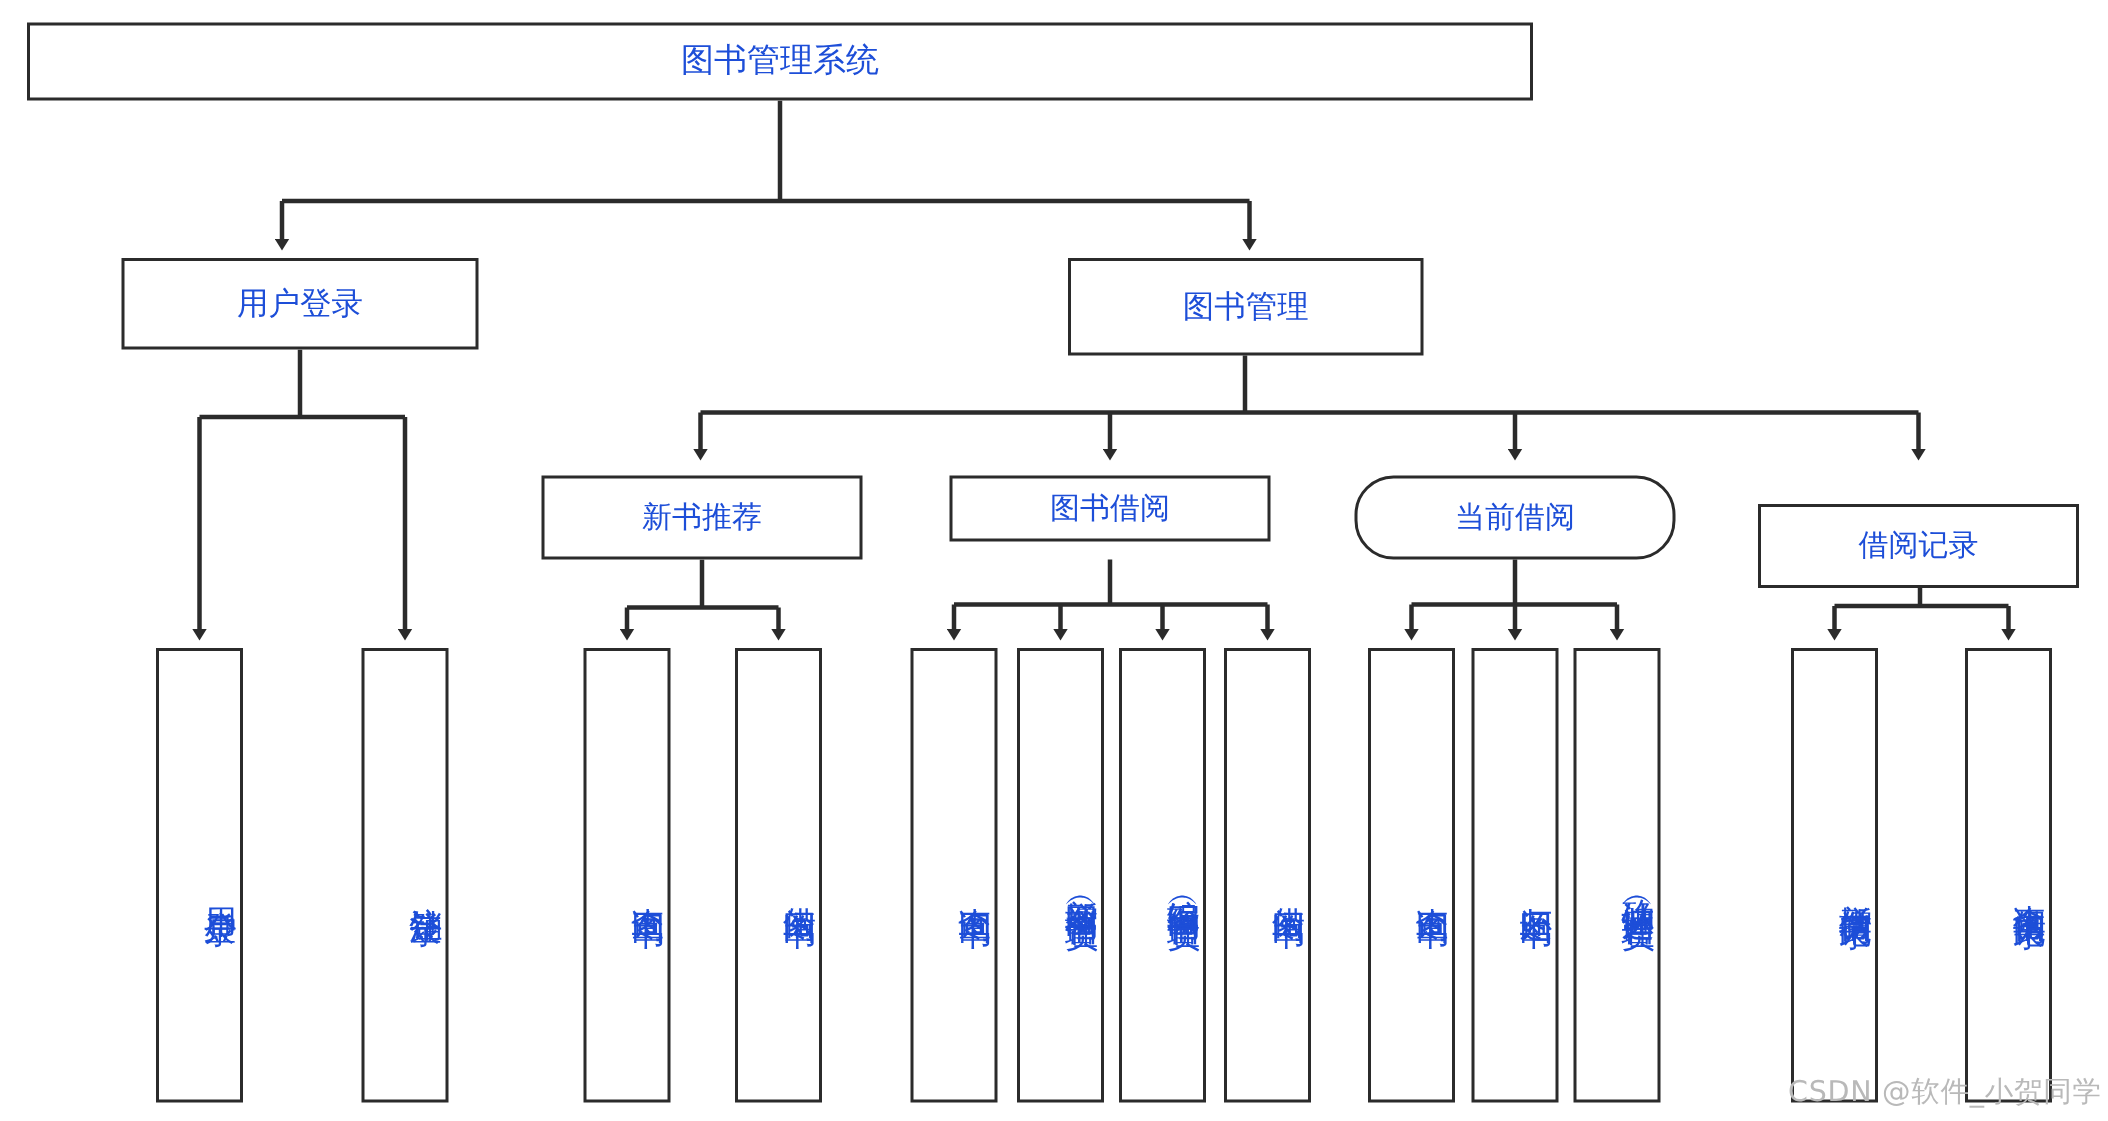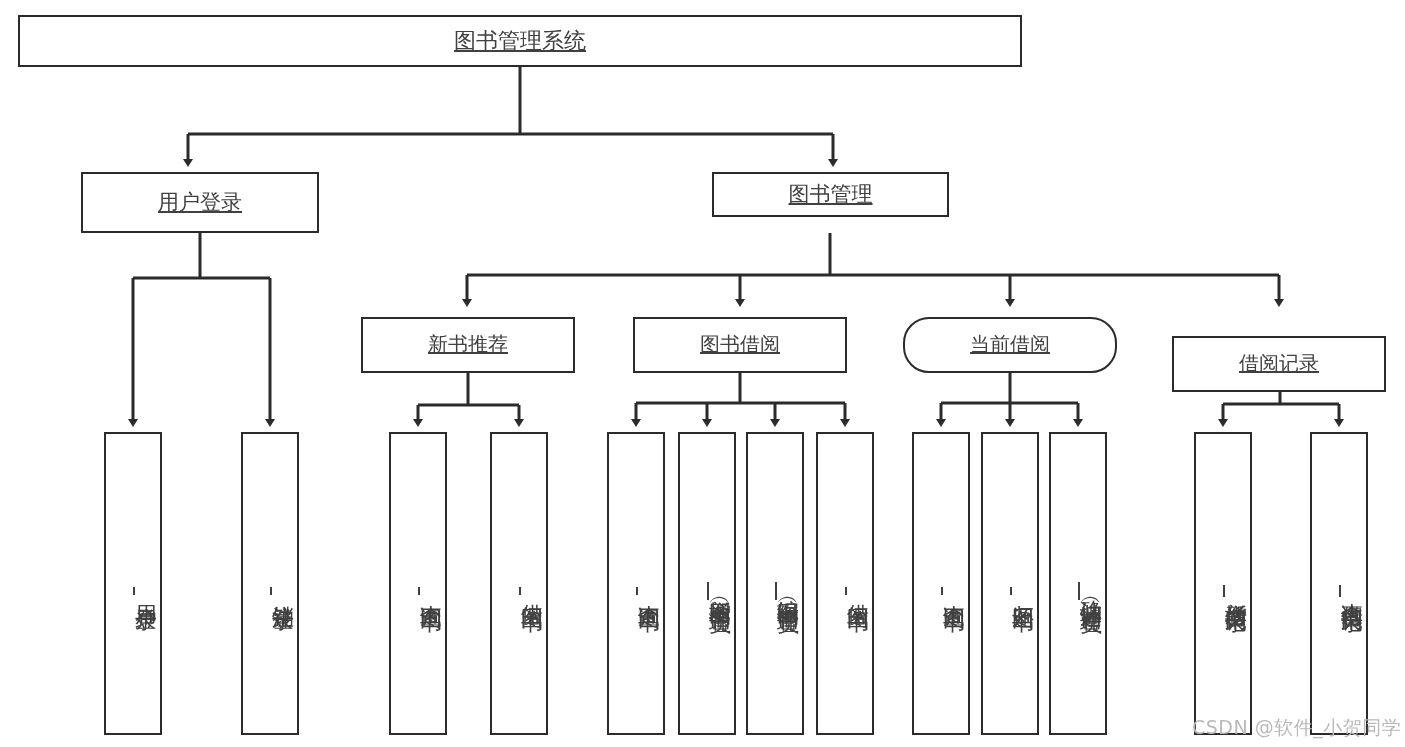--- a/index.html
+++ b/index.html
@@ -30,9 +30,8 @@
     align-items:center;
     justify-content:center;
     text-align:left;
-    color:#404040;
+    color:#1d4ed8;
     line-height:1.28;
-    text-decoration:underline;
   }
   .node.root{
     font-size:22px;

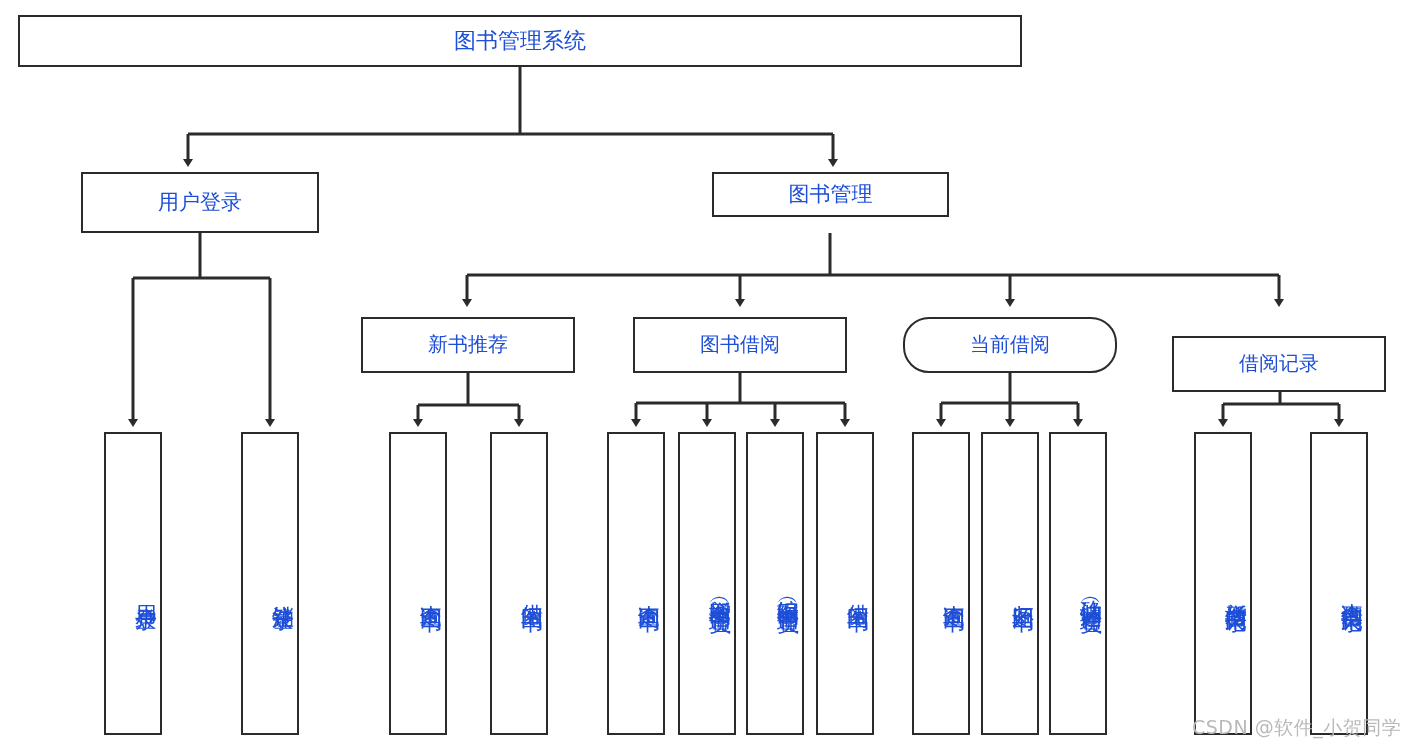--- a/index.html
+++ b/index.html
@@ -123,7 +123,7 @@
   <div class="node lvl1" style="left:81px; top:172px; width:238px; height:61px;">
     <span>用户登录</span>
   </div>
-  <div class="node lvl1" style="left:712px; top:172px; width:237px; height:45px;">
+  <div class="node lvl1" style="left:712px; top:172px; width:237px; height:65px;">
     <span>图书管理</span>
   </div>
 

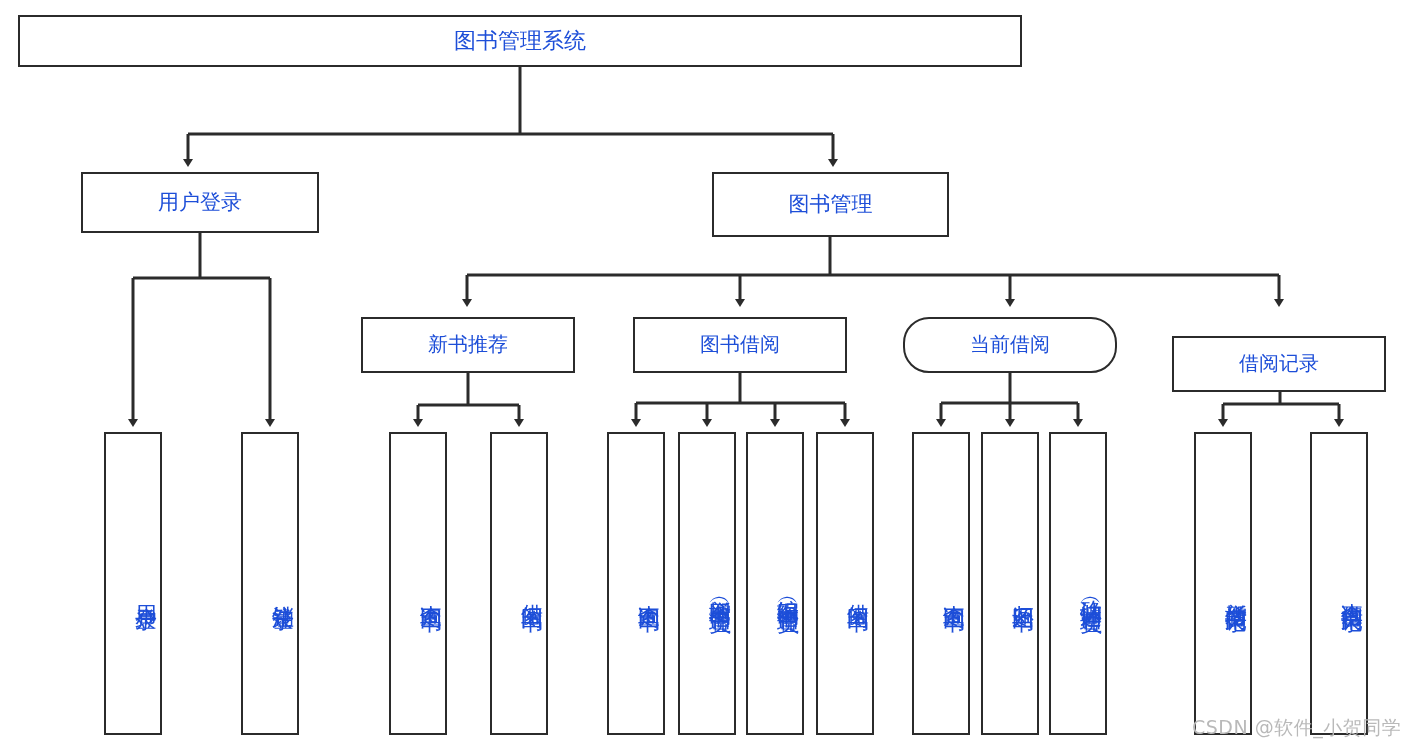--- a/index.html
+++ b/index.html
@@ -130,7 +130,7 @@
   <div class="node lvl2" style="left:361px; top:317px; width:214px; height:56px;">
     <span>新书推荐</span>
   </div>
-  <div class="node lvl2" style="left:633px; top:317px; width:214px; height:56px;">
+  <div class="node lvl2" style="left:633px; top:317px; width:214px; height:44px;">
     <span>图书借阅</span>
   </div>
   <div class="node lvl2" style="left:903px; top:317px; width:214px; height:56px;border-radius:26px;">

